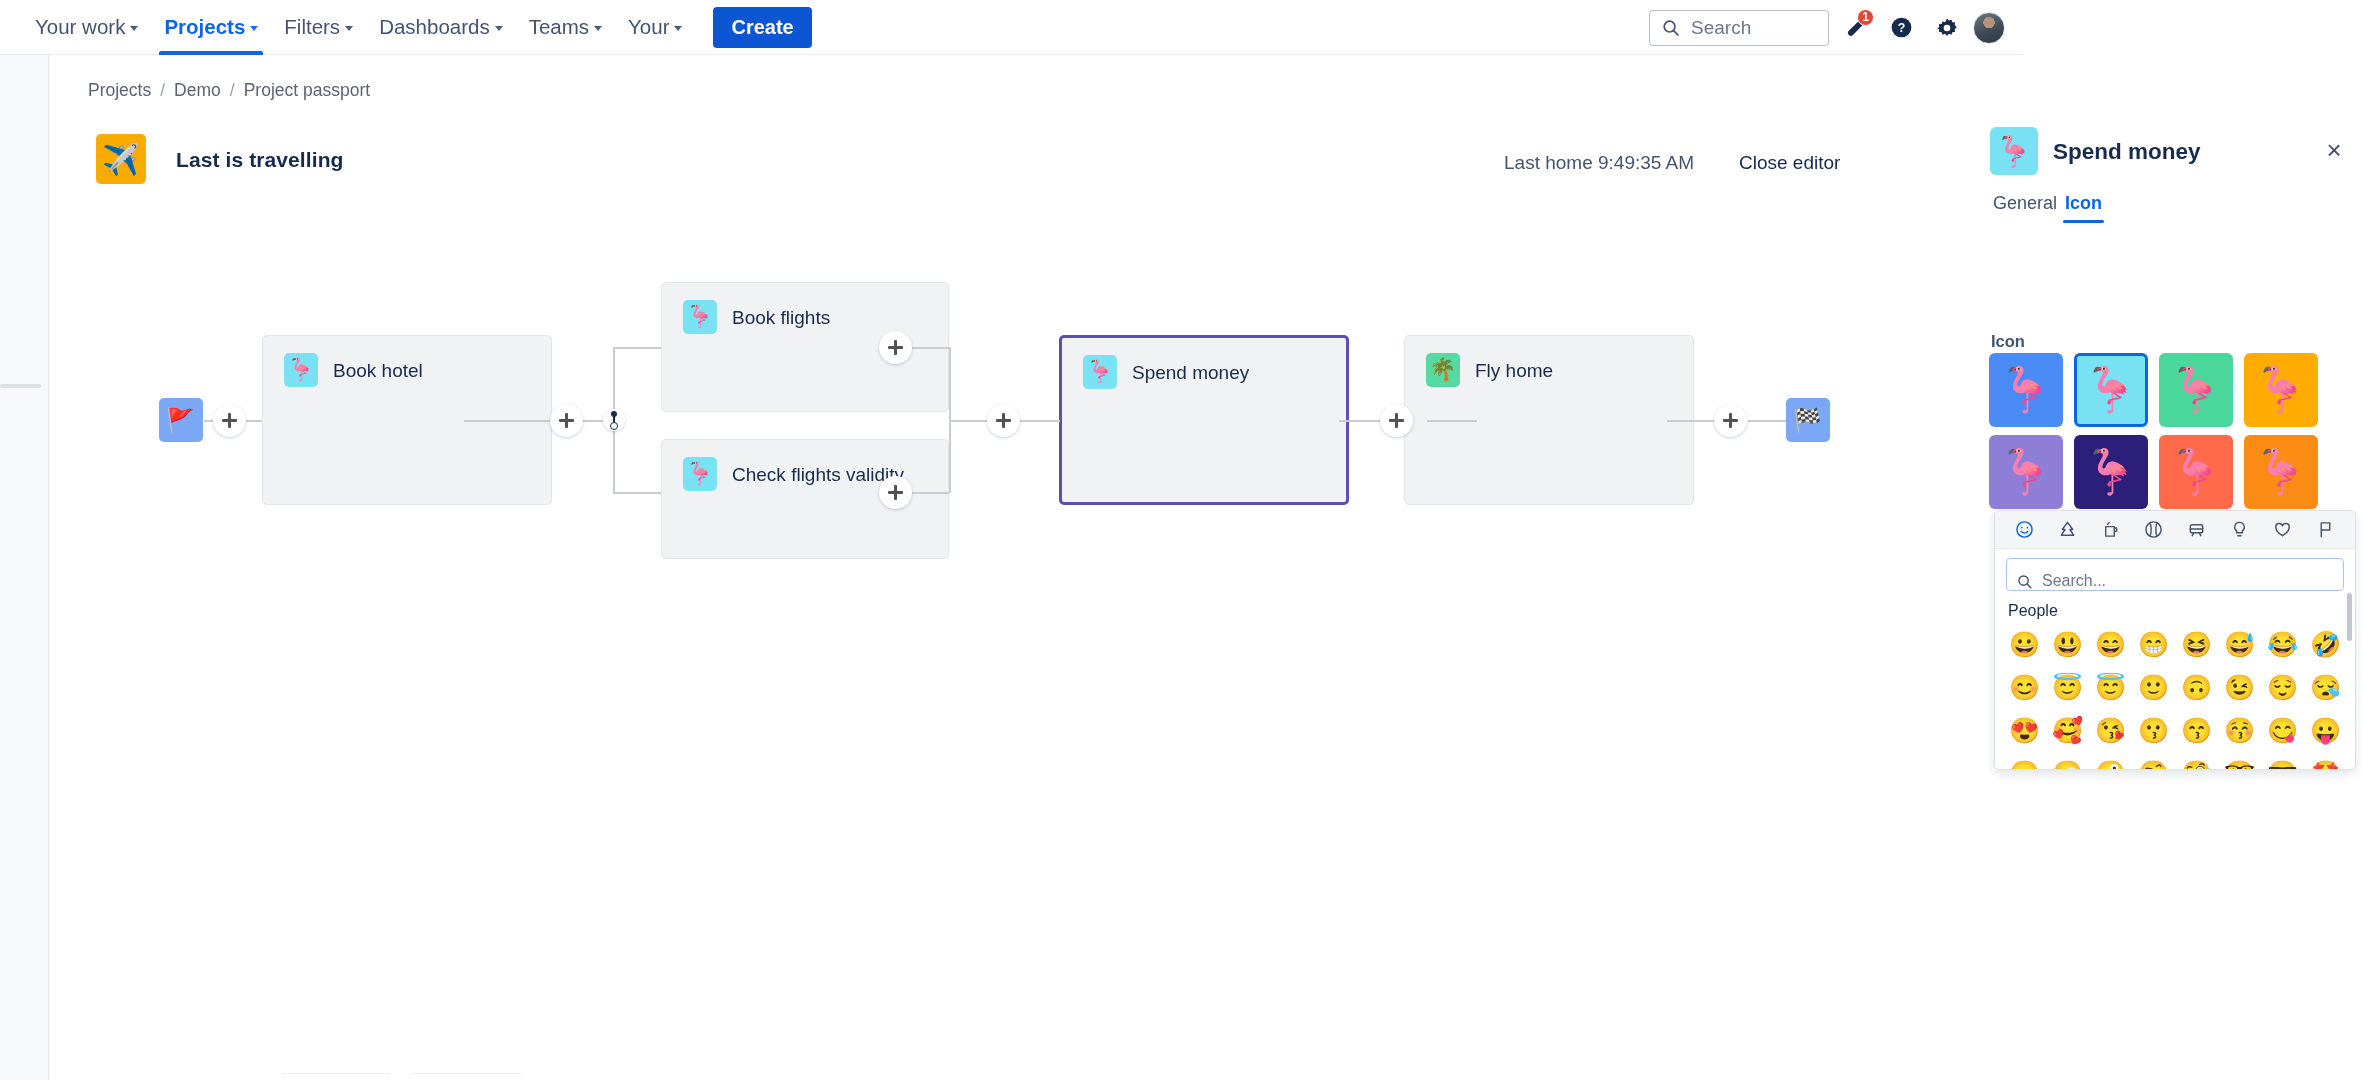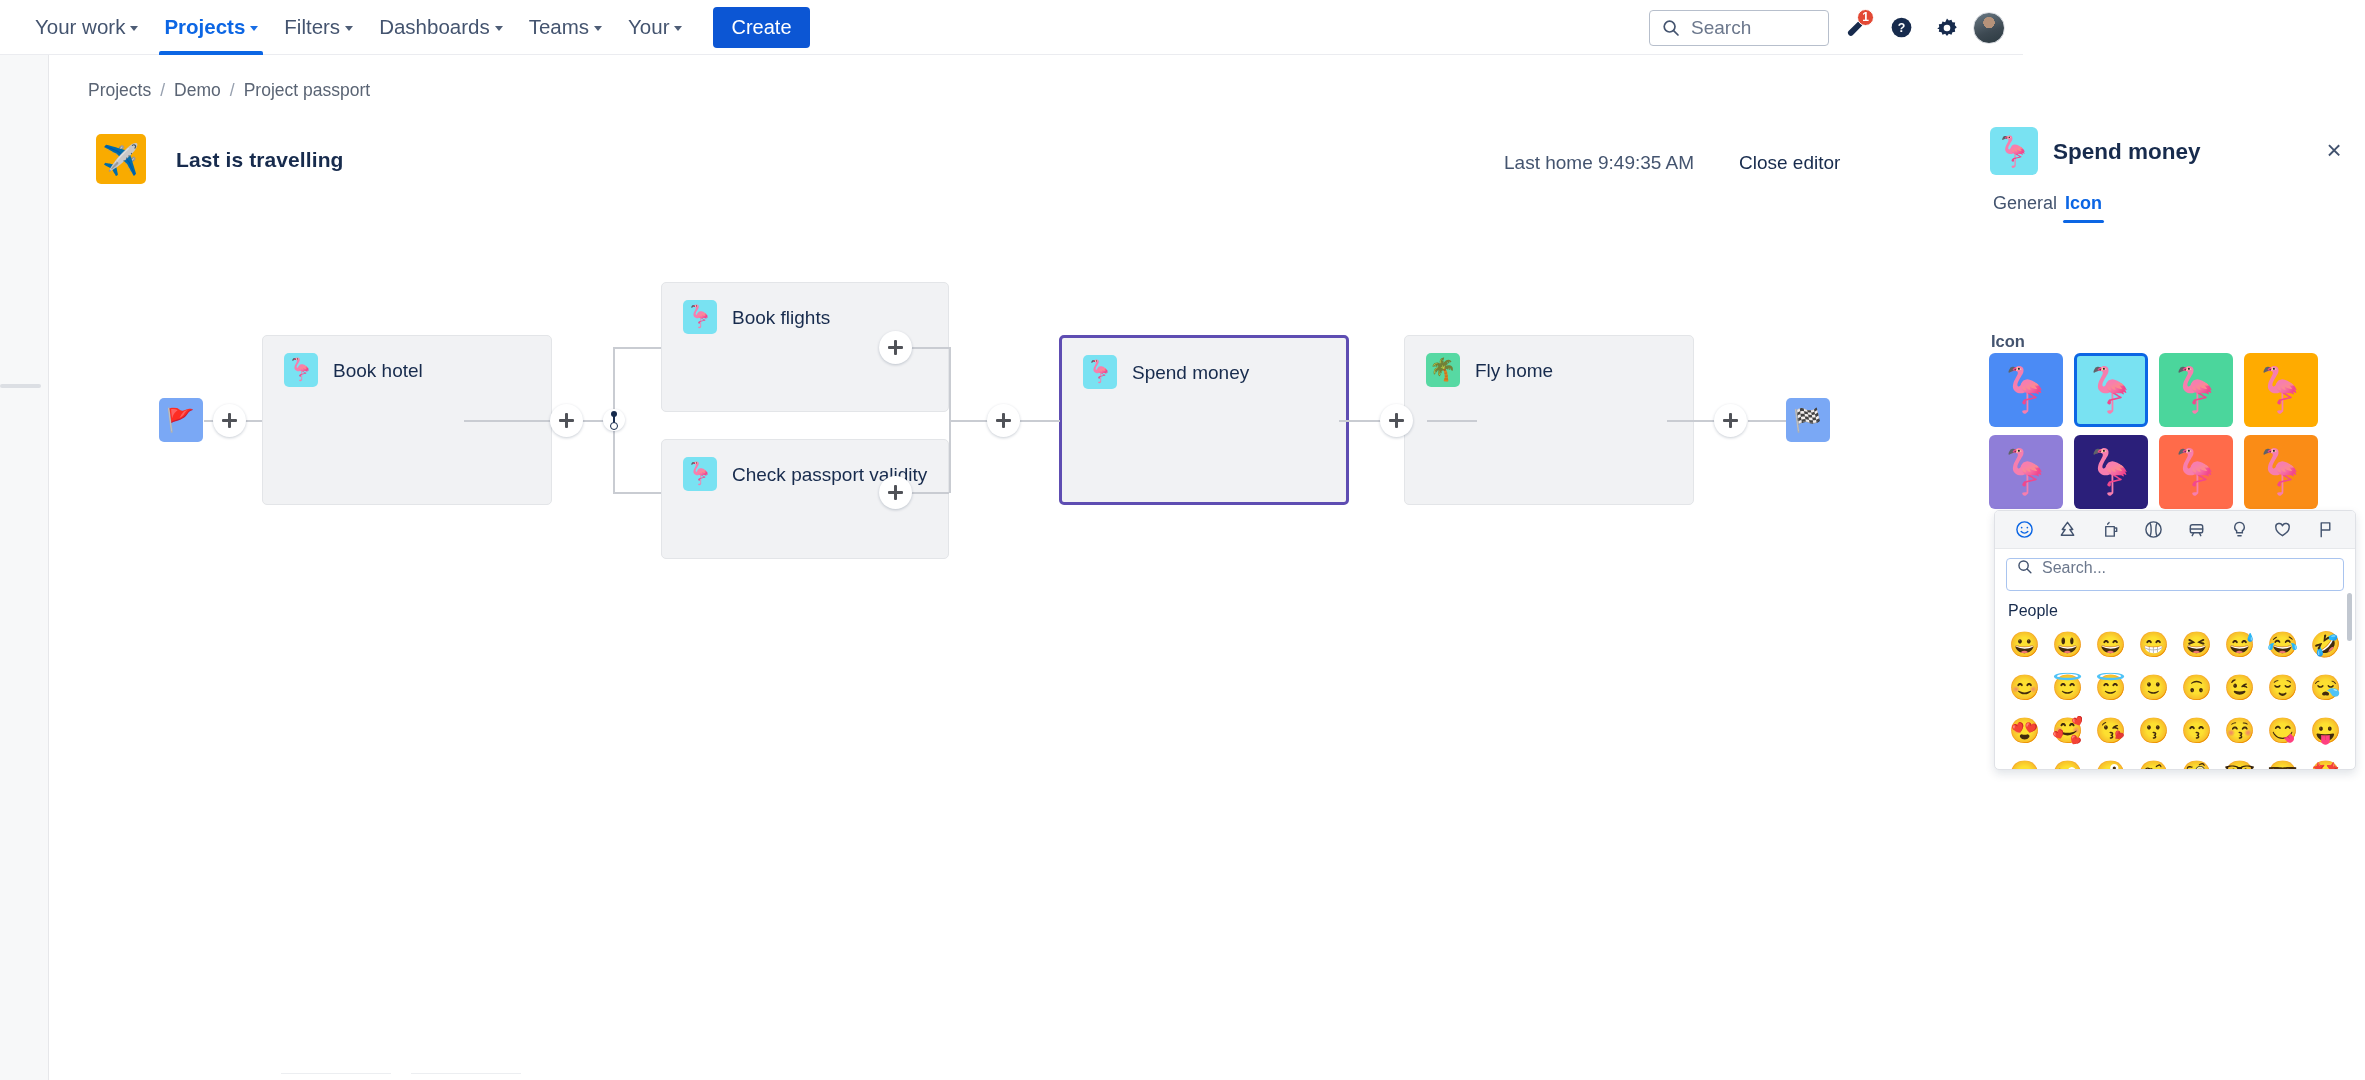--- a/index.html
+++ b/index.html
@@ -35,7 +35,7 @@
   }
   .create-btn {
     margin-left: 18px; background: #0c56d4; color: #fff;
-    font-size: 20px; font-weight: normal; border: none; border-radius: 4px;
+    font-size: 20px; font-weight: bold; border: none; border-radius: 4px;
     padding: 9px 18px; cursor: pointer; font-family: inherit;
   }
   .nav-right {

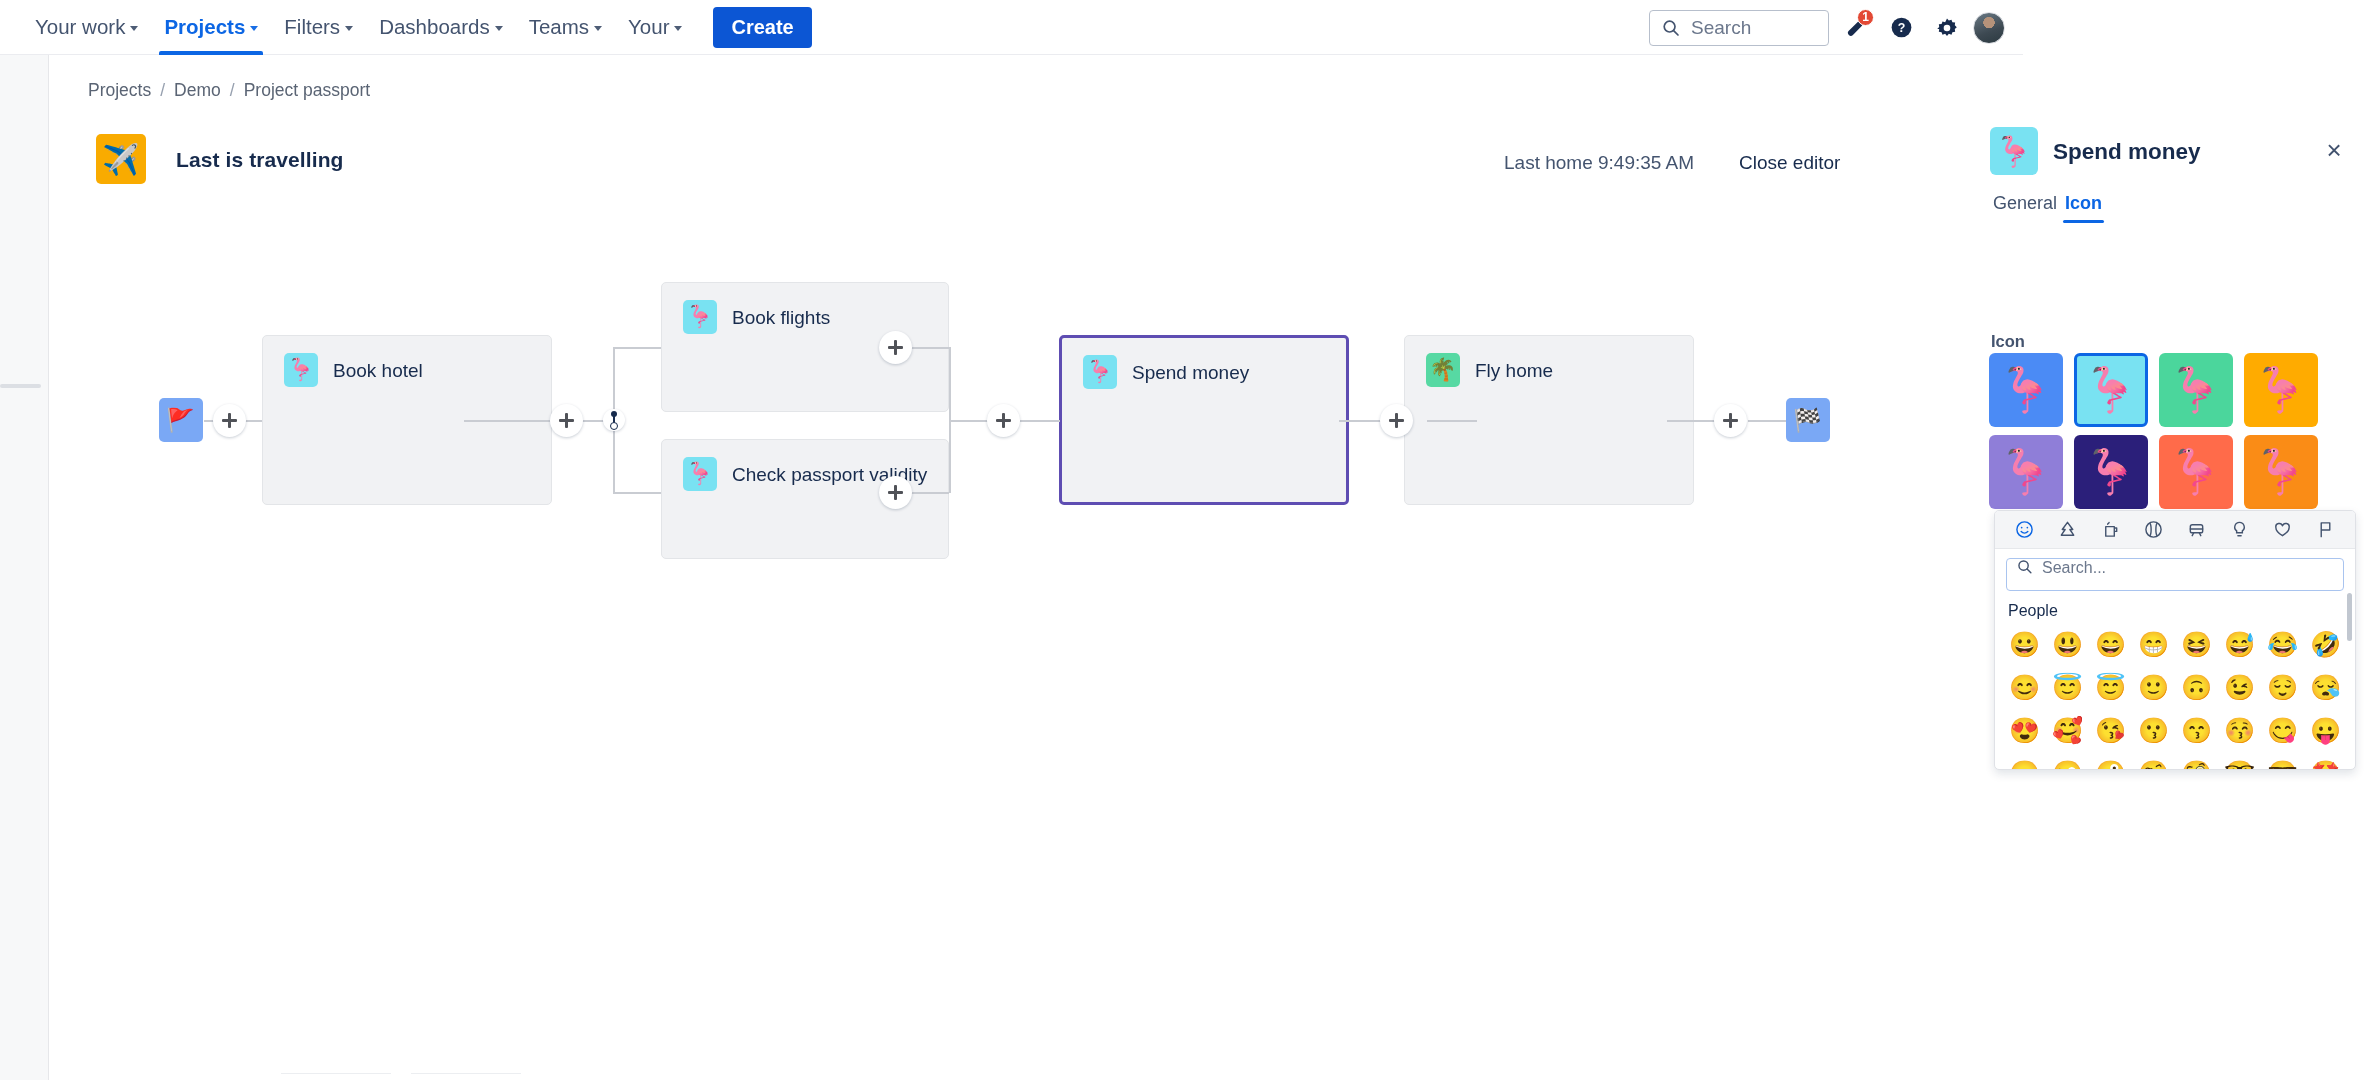--- a/index.html
+++ b/index.html
@@ -385,7 +385,7 @@
 
     <div class="node" style="left:612px; top:243px; width:288px; height:120px;">
       <div class="node-tile" style="background:#79e2f2;">🦩</div>
-      <div class="node-label">Check passport validity</div>
+      <div class="node-label">Check flights validity</div>
     </div>
     <div class="plus" style="left:830px; top:280px;"></div>
 

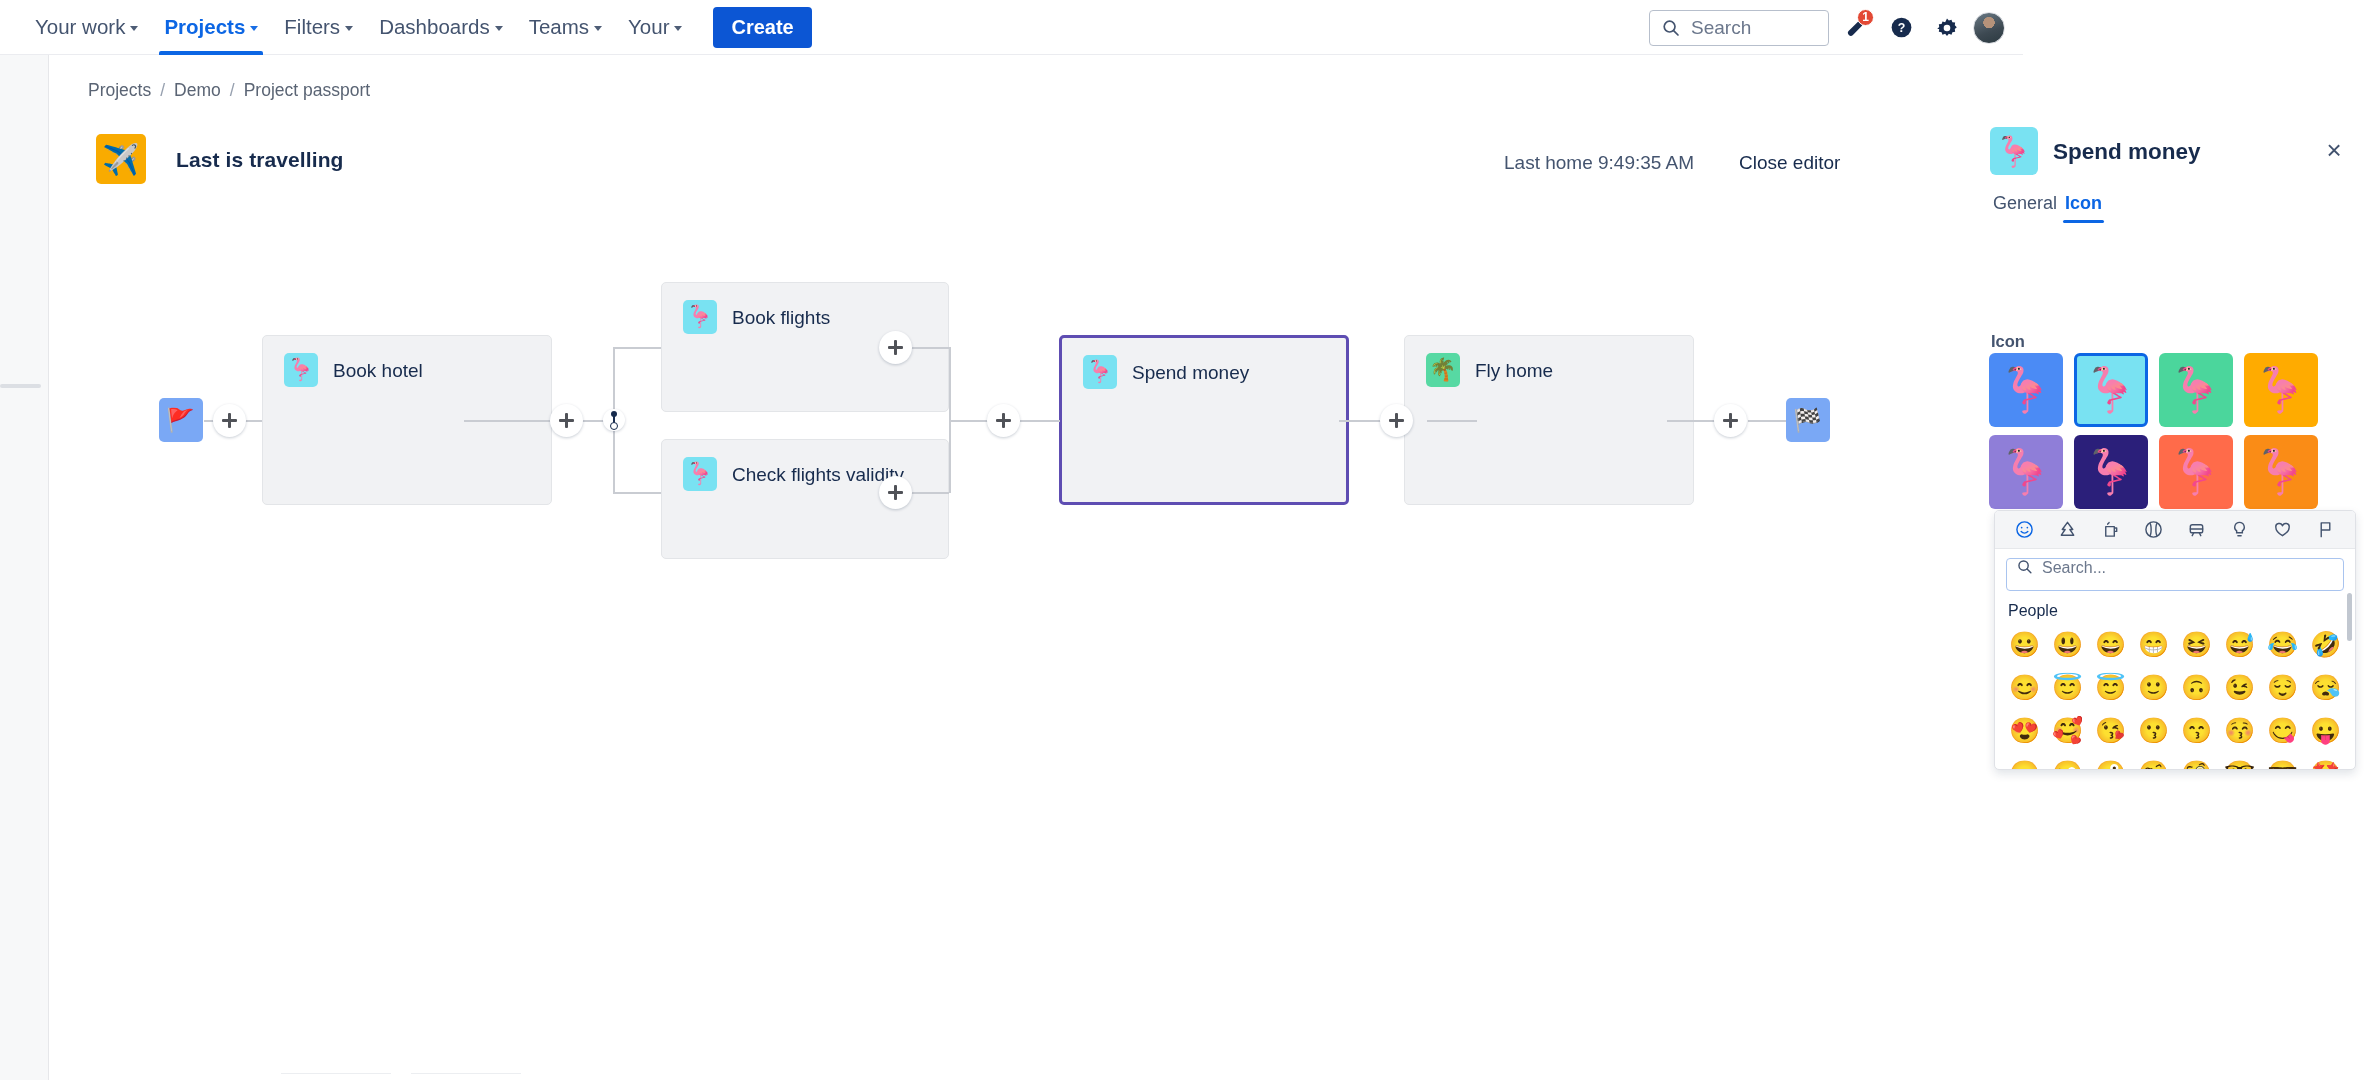--- a/index.html
+++ b/index.html
@@ -230,7 +230,7 @@
   .cat.active { color: #0c66e4; }
   .picker-search { padding: 9px 11px 6px; }
   .picker-search .inp {
-    display: flex; align-items: flex-start; gap: 9px; height: 33px;
+    display: flex; align-items: flex-end; gap: 9px; height: 33px;
     border: 1.6px solid #a9c4ef; border-radius: 4px; padding: 0 10px;
   }
   .picker-search input {

